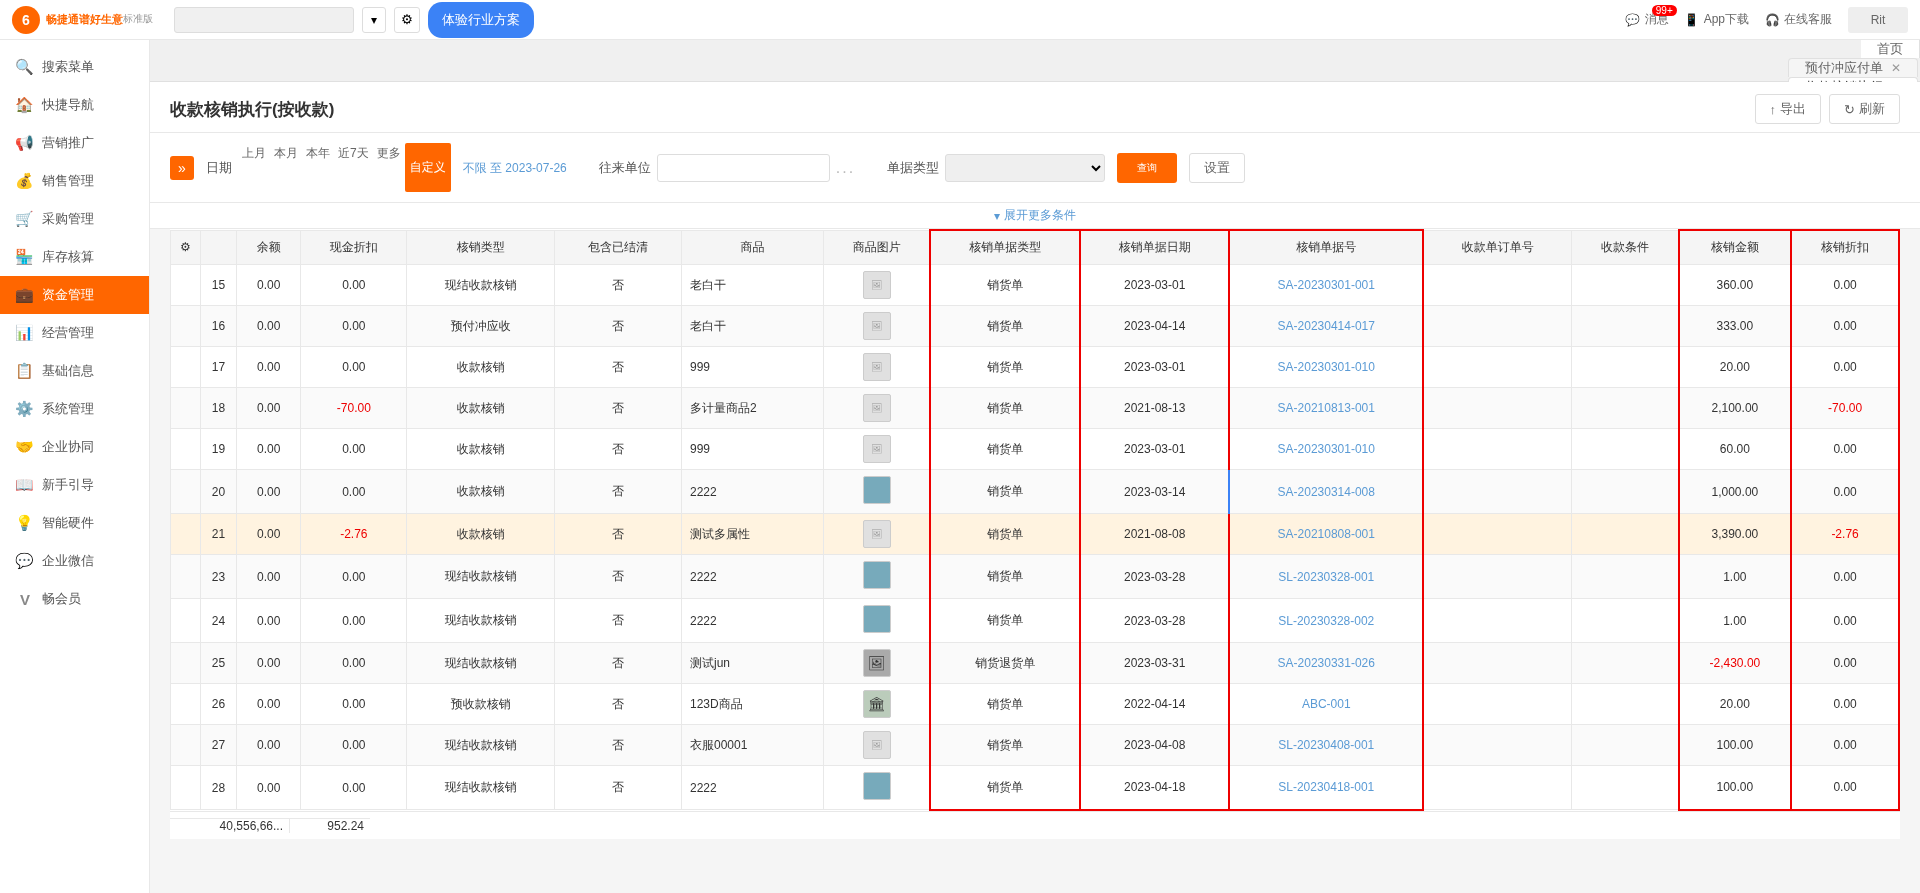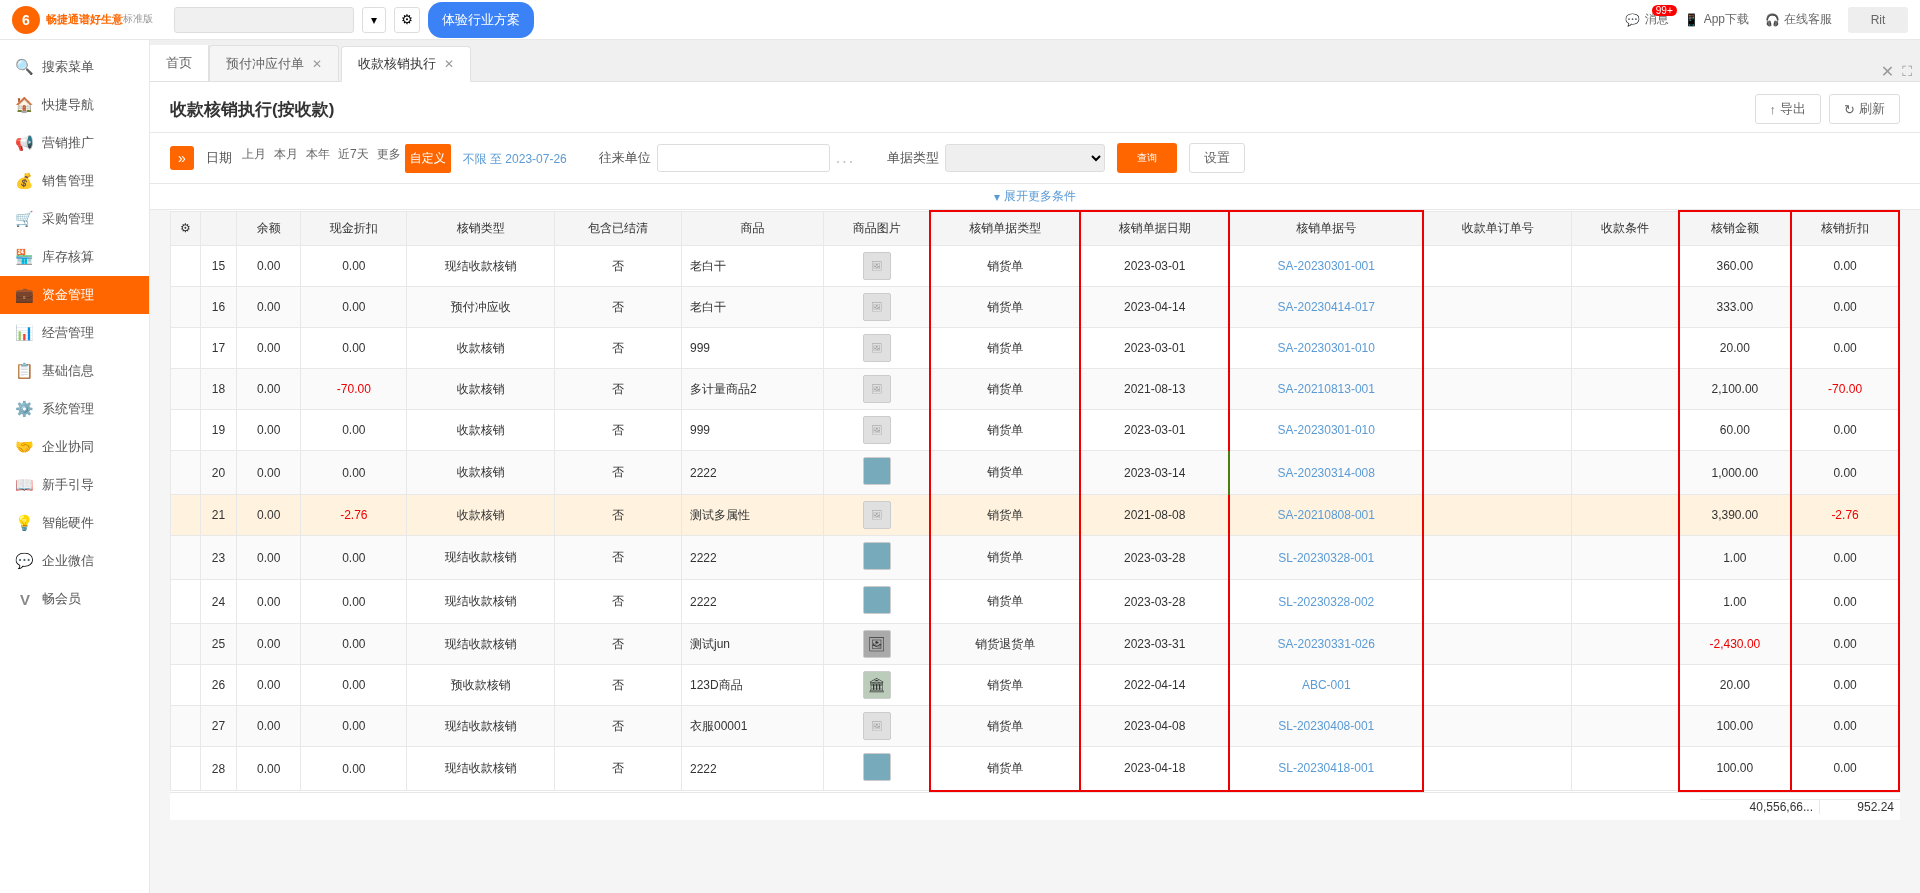--- a/index.html
+++ b/index.html
@@ -180,7 +180,7 @@
 
     <div class="main">
 
-      <div class="tab-bar" style="background:#f0f0f0;">
+      <div class="tab-bar" style="background:#f0f0f0;flex-direction:column;">
         <div class="tab-home" style="background:#fff;border-right:1px solid #e0e0e0;">
           <span>首页</span>
         </div>

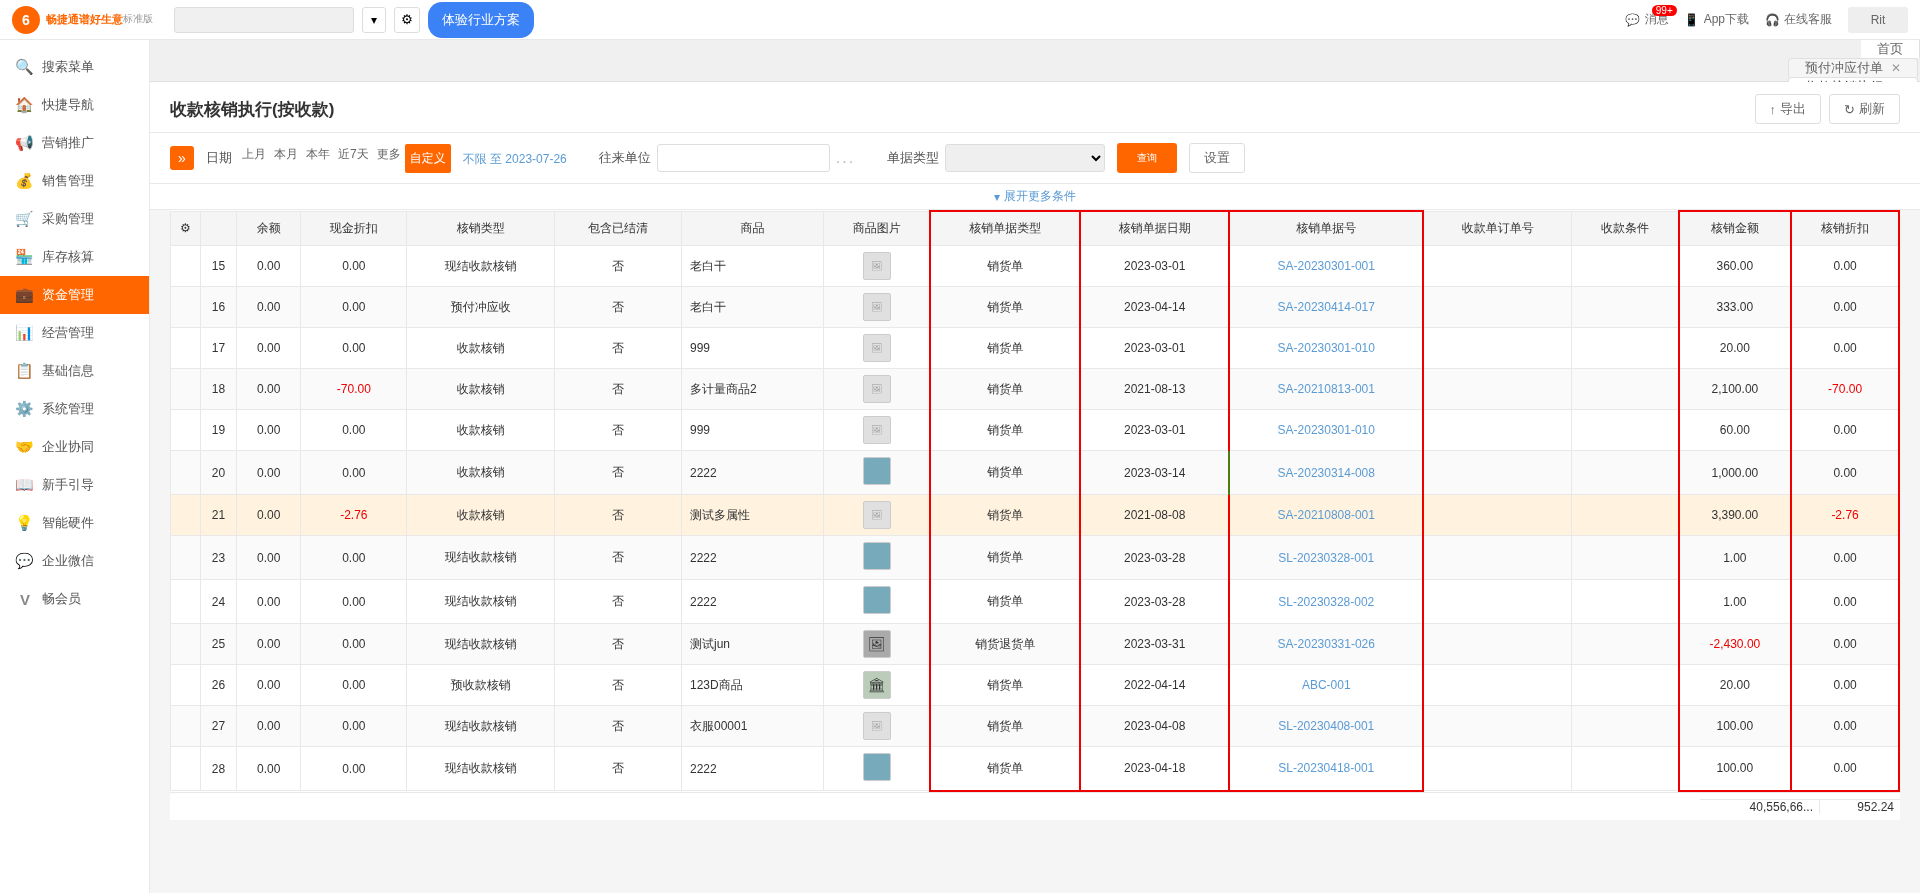--- a/index.html
+++ b/index.html
@@ -52,7 +52,7 @@
     .filter-group { display: flex; align-items: center; gap: 6px; font-size: 13px; color: #555; }
     .date-links { display: flex; }
     .date-link { color: #666; cursor: pointer; font-size: 12px; padding: 2px 4px; }
-    .date-link.custom { color: #fff; background: #f60; border-radius: 2px; padding: 6px 5px; }
+    .date-link.custom { color: #fff; background: #f60; border-radius: 2px; padding: 16px 5px; }
     .date-range { color: #5b9bd5; font-size: 12px; }
     .filter-input { height: 28px; border: 1px solid #ddd; border-radius: 3px; padding: 0 8px; font-size: 12px; min-width: 180px; }
     .filter-dots { color: #bbb; font-size: 16px; letter-spacing: 2px; }

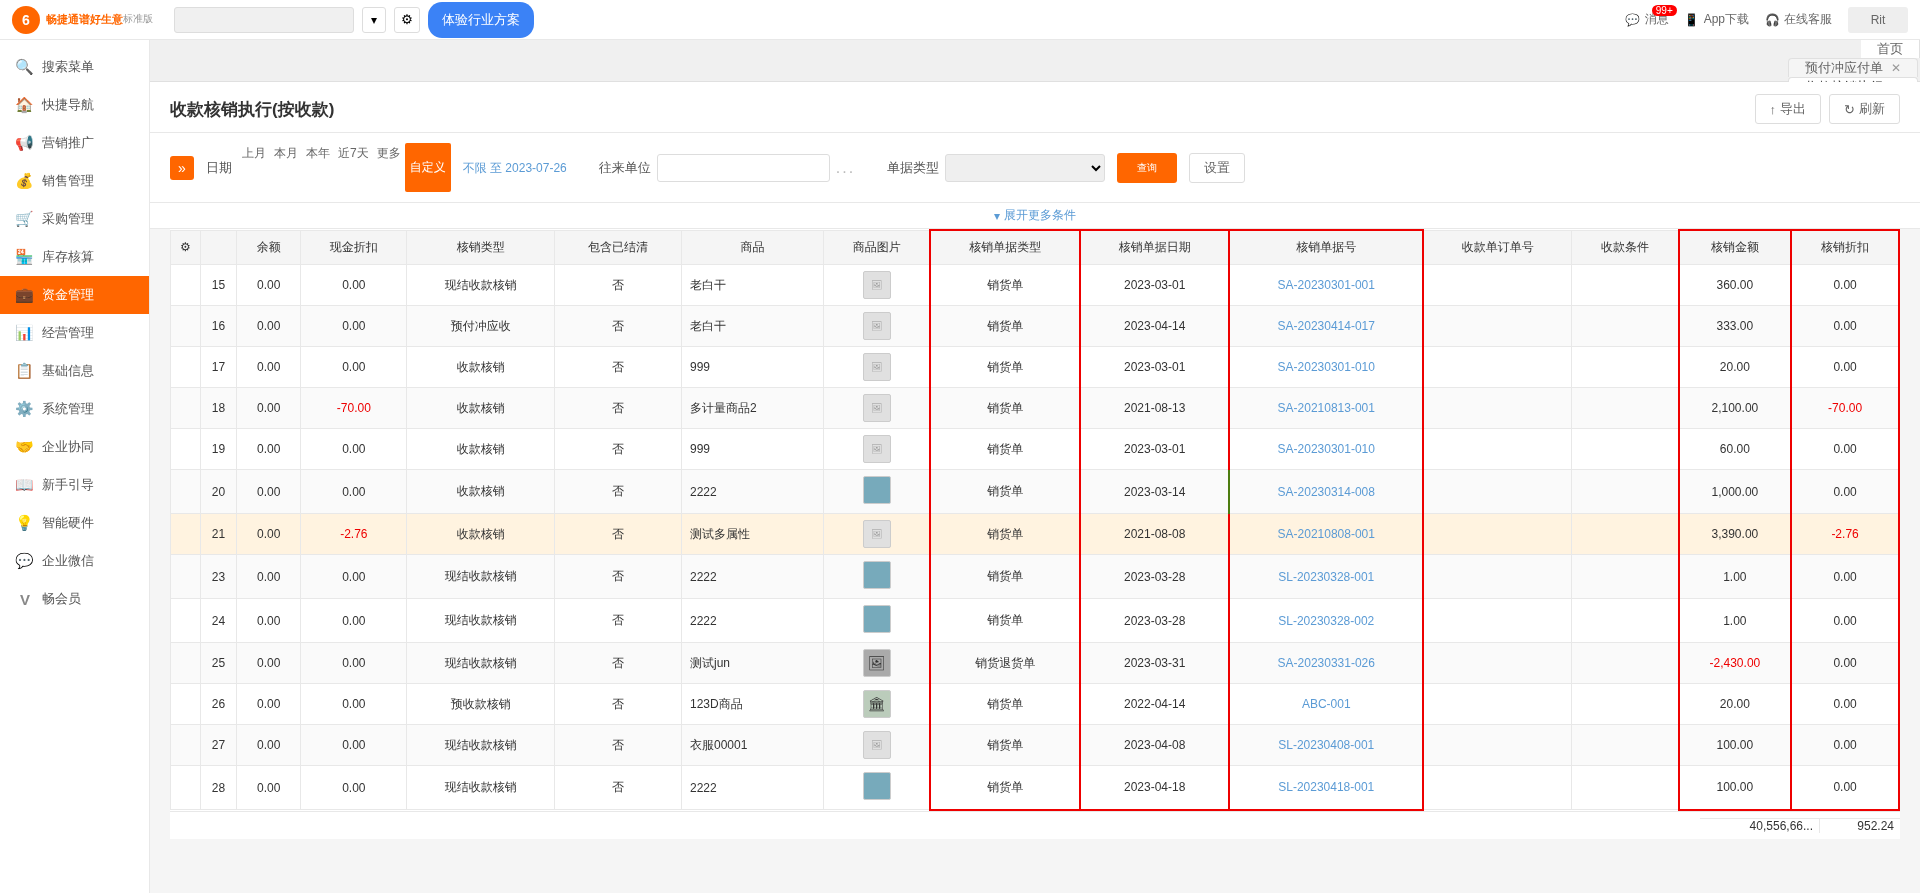--- a/index.html
+++ b/index.html
@@ -371,7 +371,7 @@
     <td style="text-align:left;padding-left:8px;">2222</td>
     <td><div style="width:28px;height:28px;background:#7ab;display:inline-flex;align-items:center;justify-content:center;border:1px solid #ccc;border-radius:2px;"></div></td>
     <td style="border-left:2px solid #e00;border-right:2px solid #e00;">销货单</td>
-    <td style="border-right:2px solid #4d7c0f;margin-top:14px;">2023-03-14</td>
+    <td style="border-right:2px solid #3b82f6;margin-top:14px;">2023-03-14</td>
     <td style="border-left:2px solid #e00;border-right:2px solid #e00;"><span class="link-text">SA-20230314-008</span></td>
     <td></td>
     <td></td>

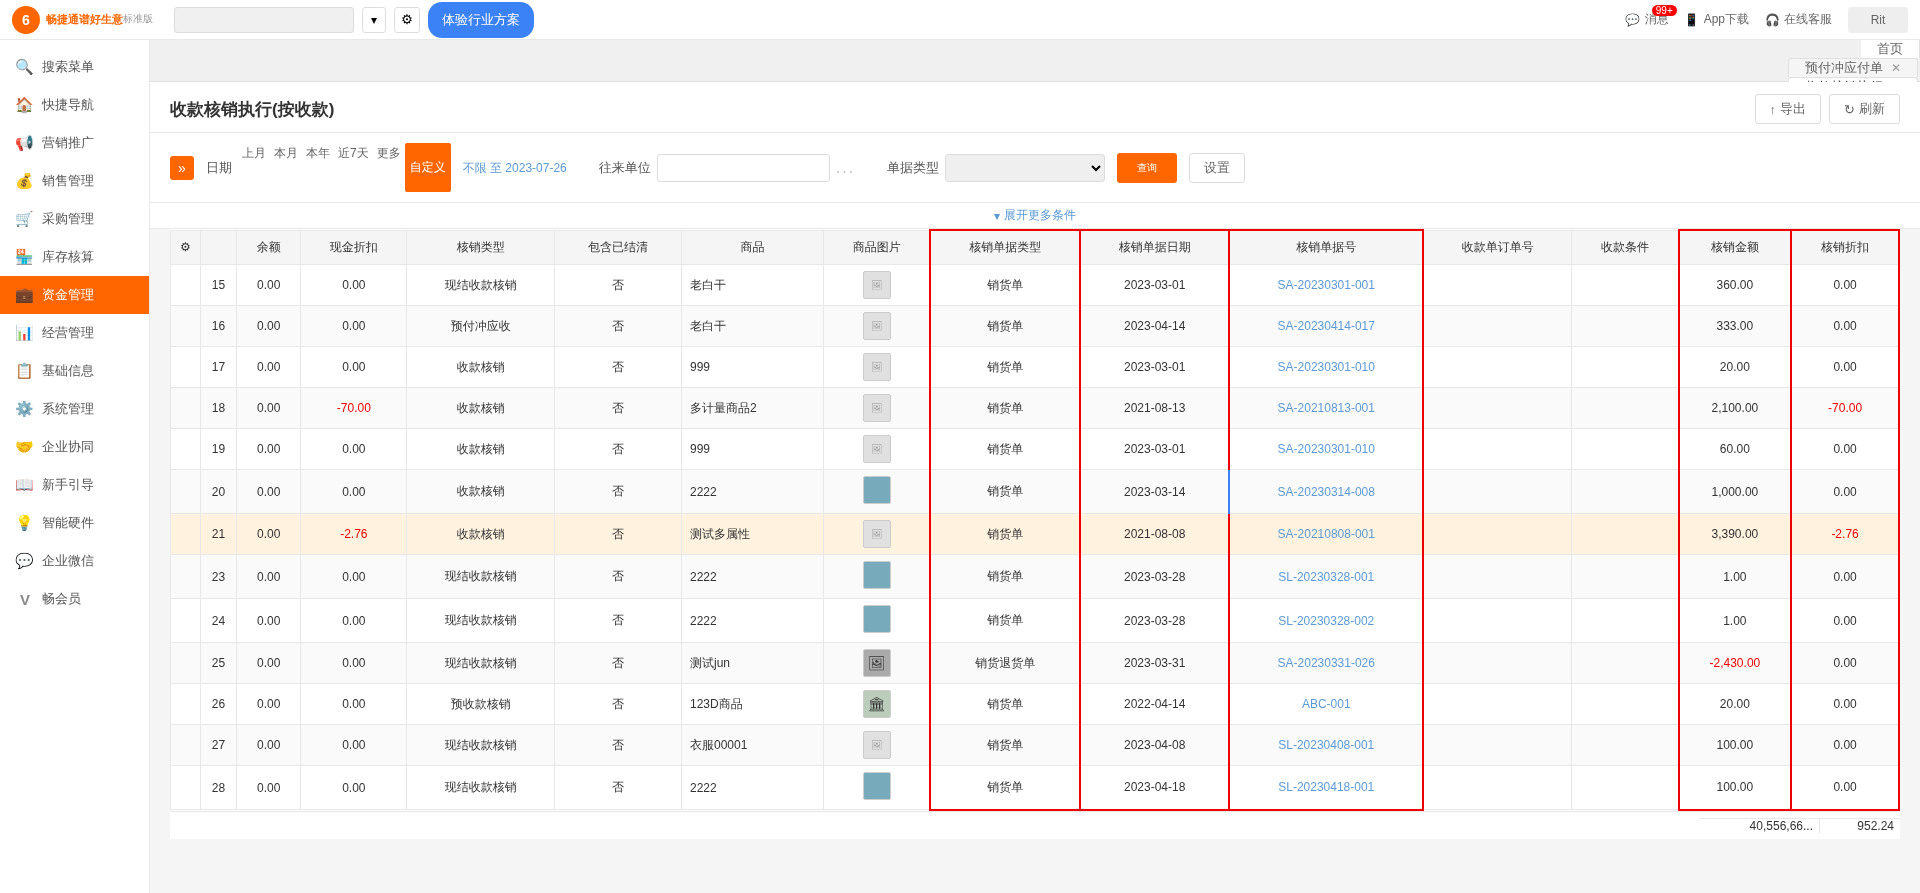--- a/index.html
+++ b/index.html
@@ -500,7 +500,7 @@
               </tbody>
           </table>
 
-          <div style="background:#fff;border-top:1px solid #e8e8e8;padding:6px 0;display:flex;justify-content:flex-end;gap:0;">
+          <div style="background:#fff;border-top:1px solid #e8e8e8;padding:6px 0;display:flex;justify-content:flex-start;gap:0;">
             <div style="display:flex;gap:0;">
               <div style="width:120px;text-align:right;padding-right:6px;font-size:12px;color:#333;border-right:1px solid #e8e8e8;border-top:1px solid #e8e8e8;">40,556,66...</div>
               <div style="width:80px;text-align:right;padding-right:6px;font-size:12px;color:#333;border-top:1px solid #e8e8e8;">952.24</div>

